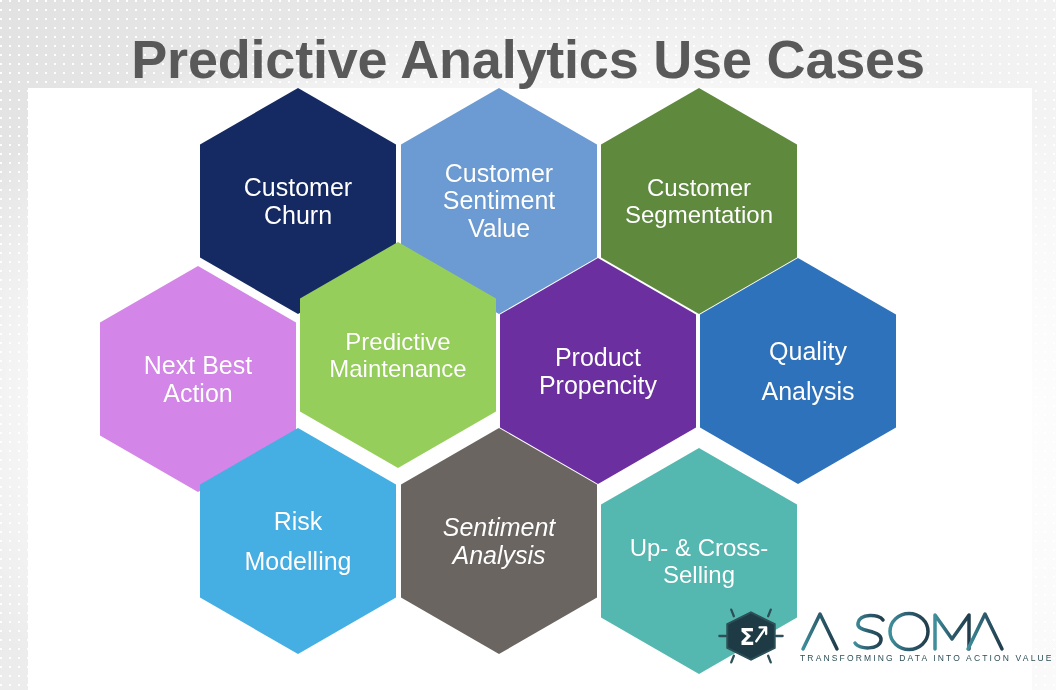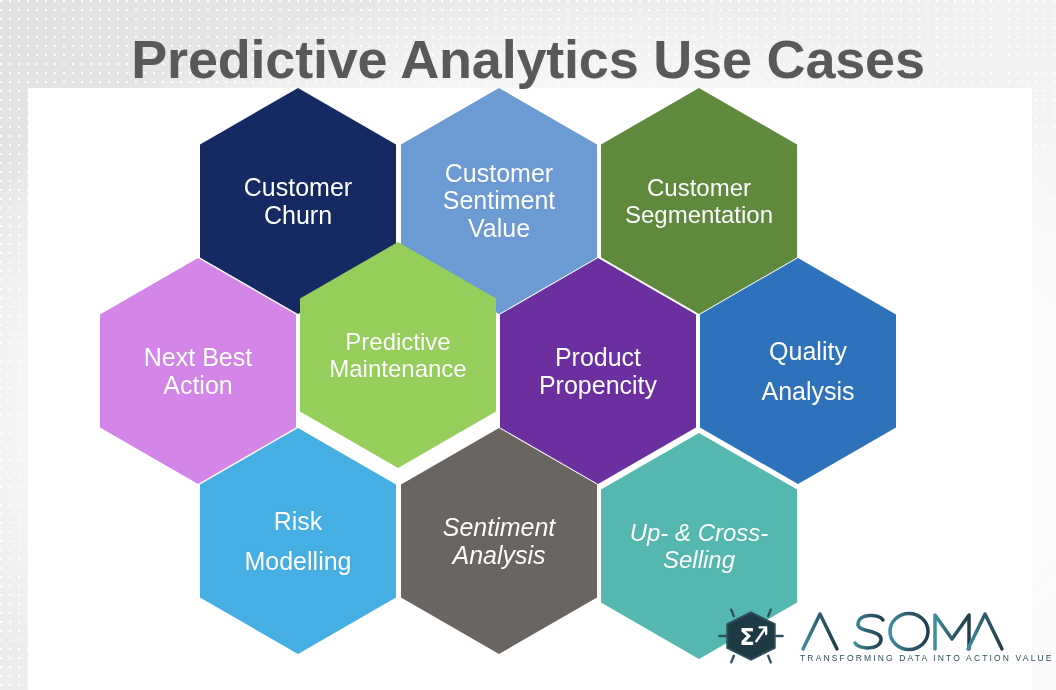--- a/index.html
+++ b/index.html
@@ -153,7 +153,7 @@
         </div>
     </div>
 
-    <div class="hex" style="left:100px; top:258px; background:#d485e8;">
+    <div class="hex" style="left:100px; top:266px; background:#d485e8;">
       <div class="label">
           <span style="display:block">Next Best</span>
           <span style="display:block">Action</span>

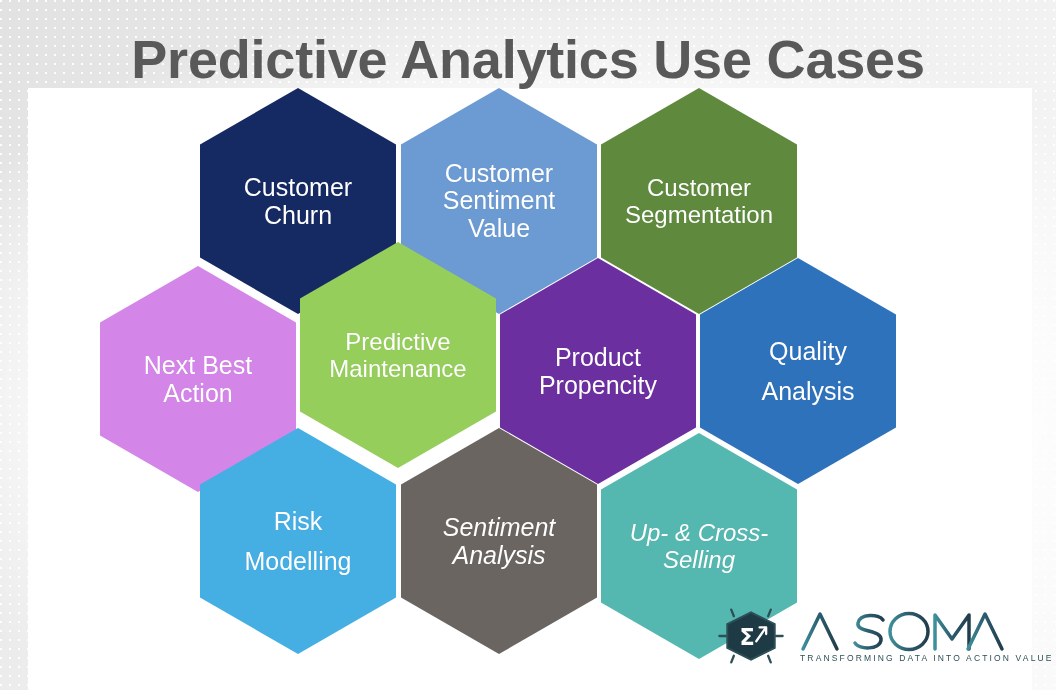--- a/index.html
+++ b/index.html
@@ -195,7 +195,7 @@
         </div>
     </div>
 
-    <div class="hex wide" style="left:601px; top:433px; background:#55b8b0;font-style:italic;">
+    <div class="hex wide" style="left:601px; top:448px; background:#55b8b0;">
       <div class="label">
           <span style="display:block">Up- &amp; Cross-</span>
           <span style="display:block">Selling</span>

